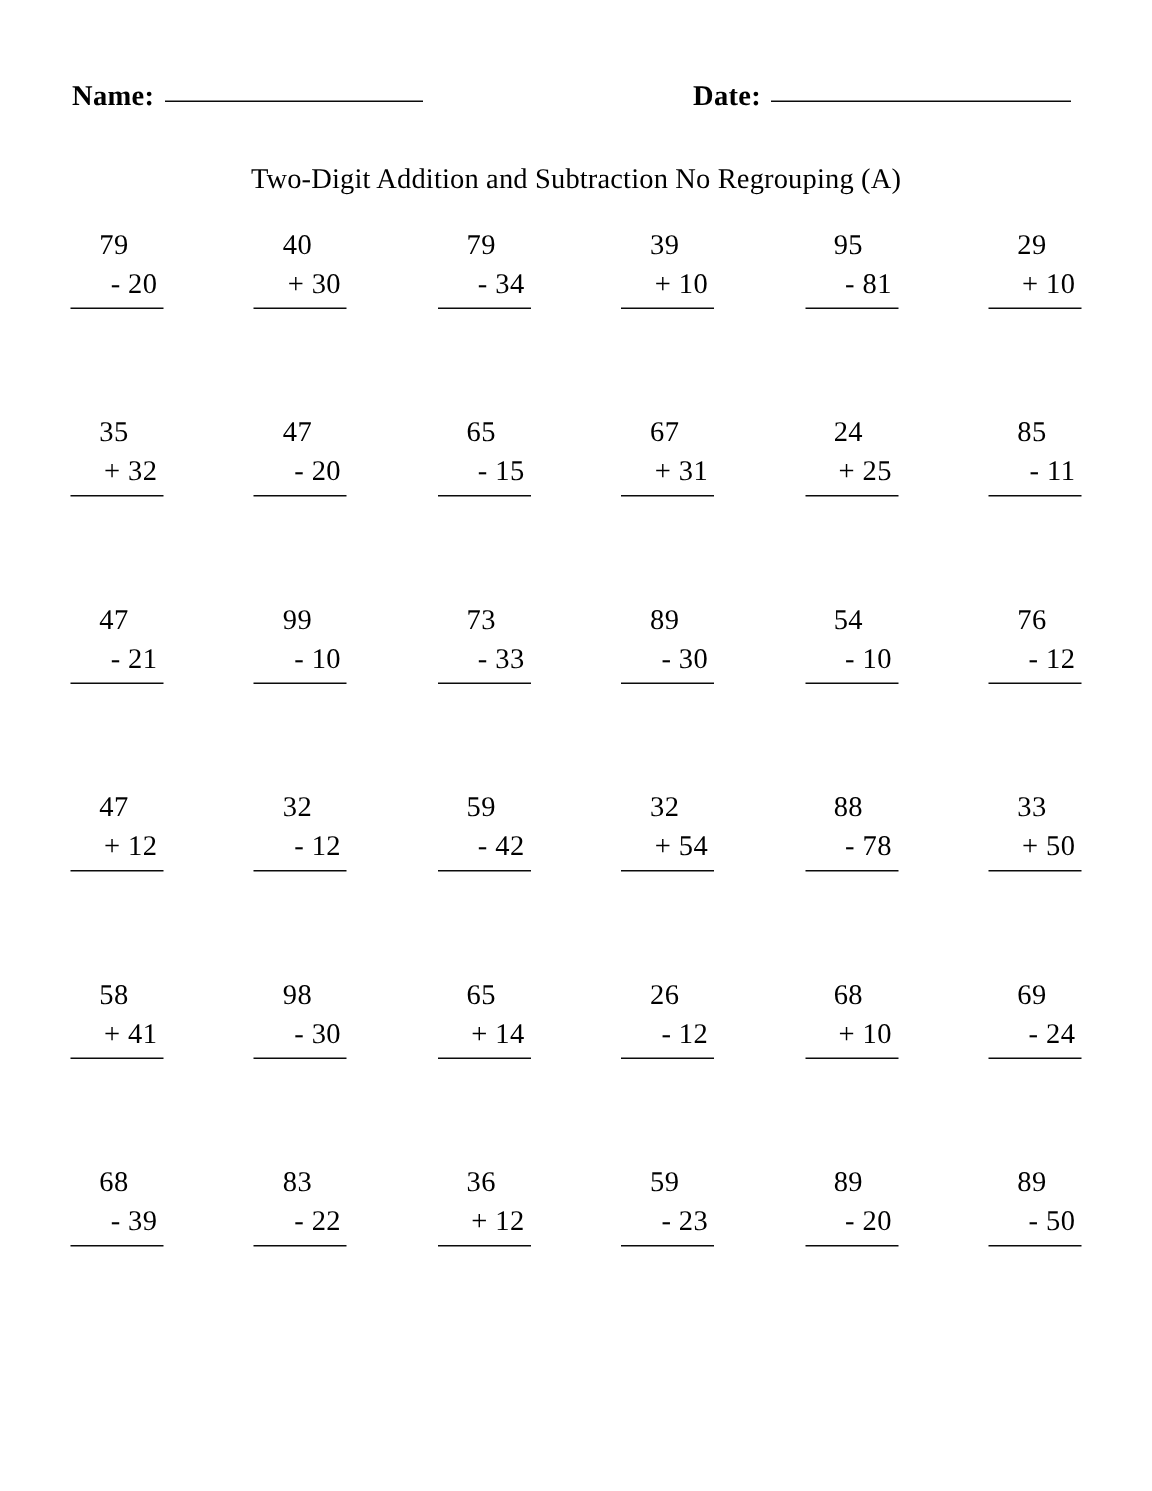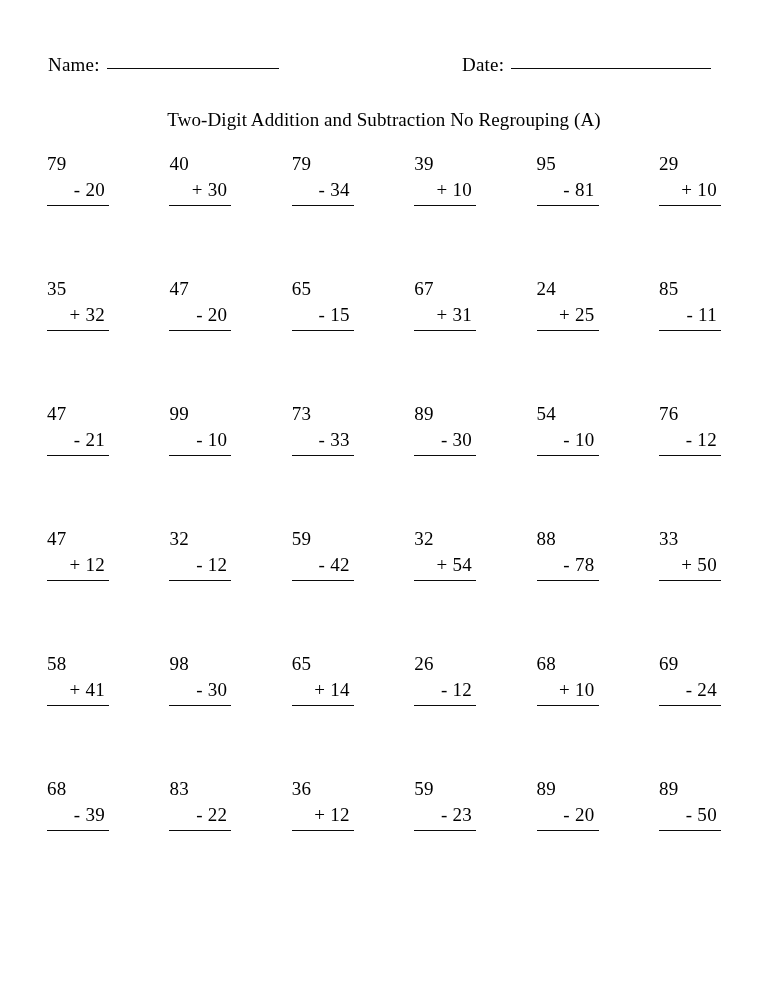--- a/index.html
+++ b/index.html
@@ -30,6 +30,7 @@
     top: 54px;
     width: 768px;
     height: 30px;
+    font-weight: bold;
   }
   .field {
     position: absolute;

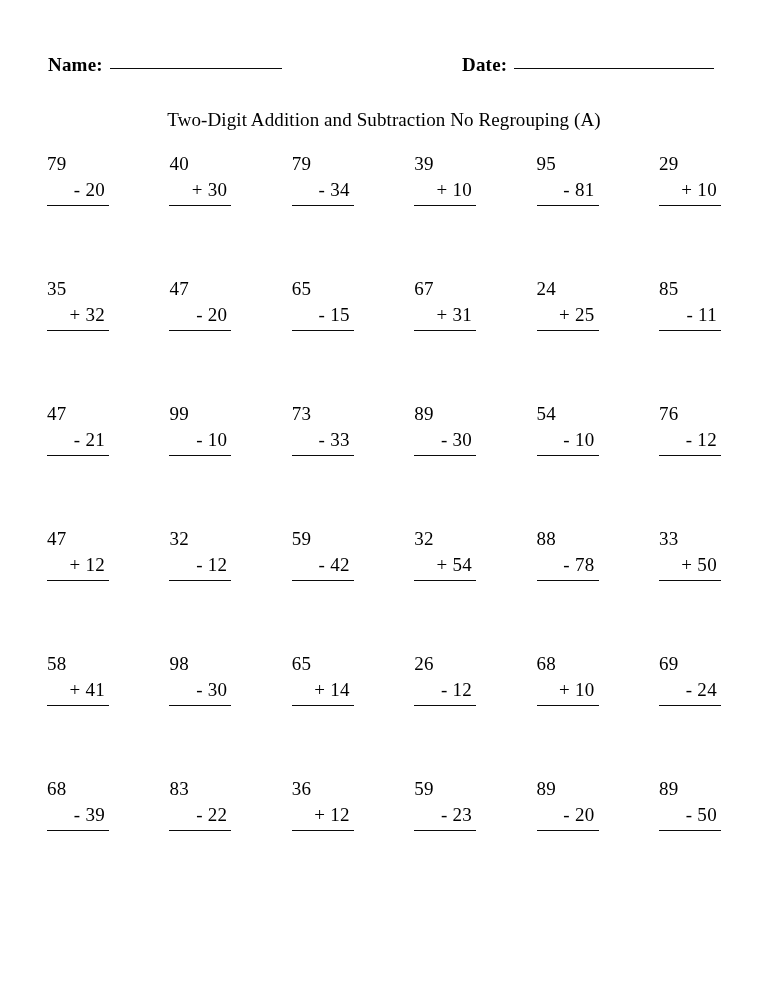--- a/index.html
+++ b/index.html
@@ -88,7 +88,7 @@
     margin-right: 0;
   }
   .top-num {
-    text-align: left;
+    text-align: center;
     font-size: 19px;
     line-height: 23px;
     padding-right: 4px;

